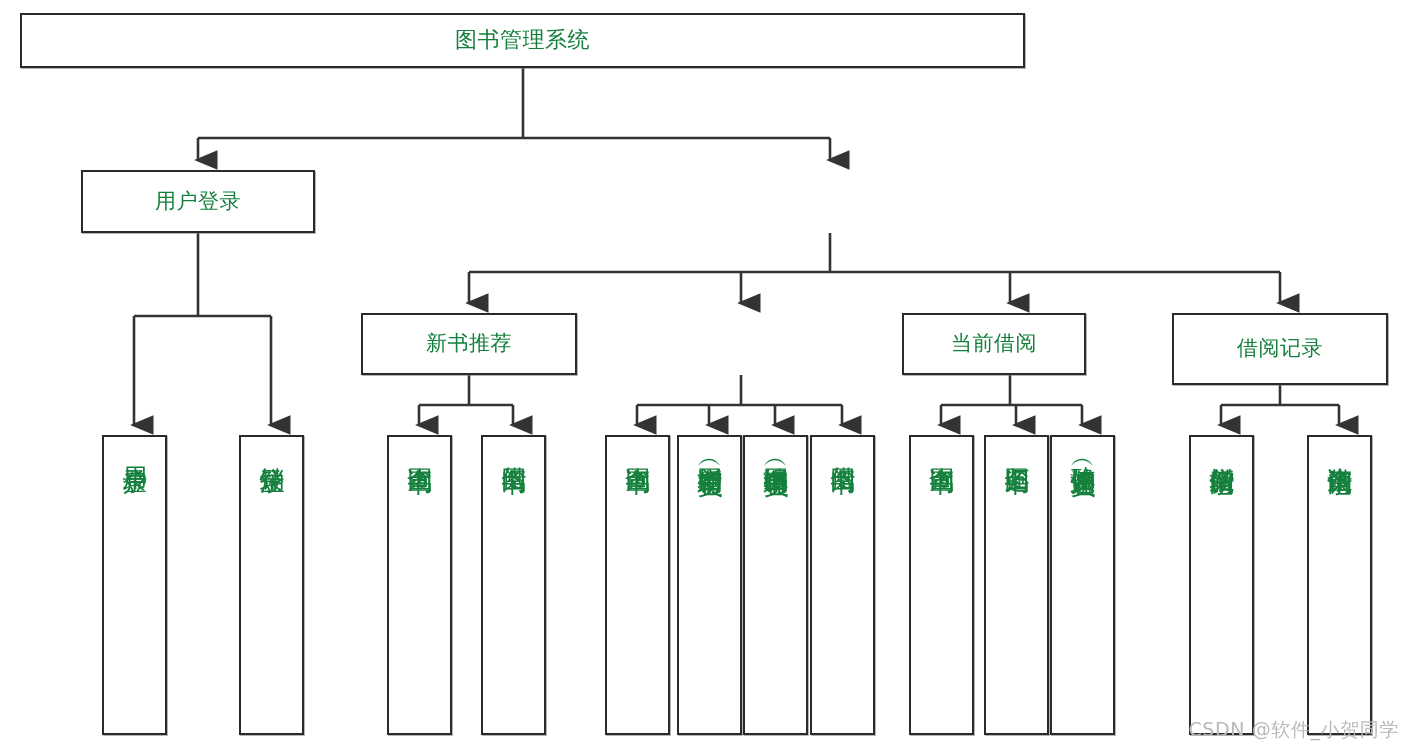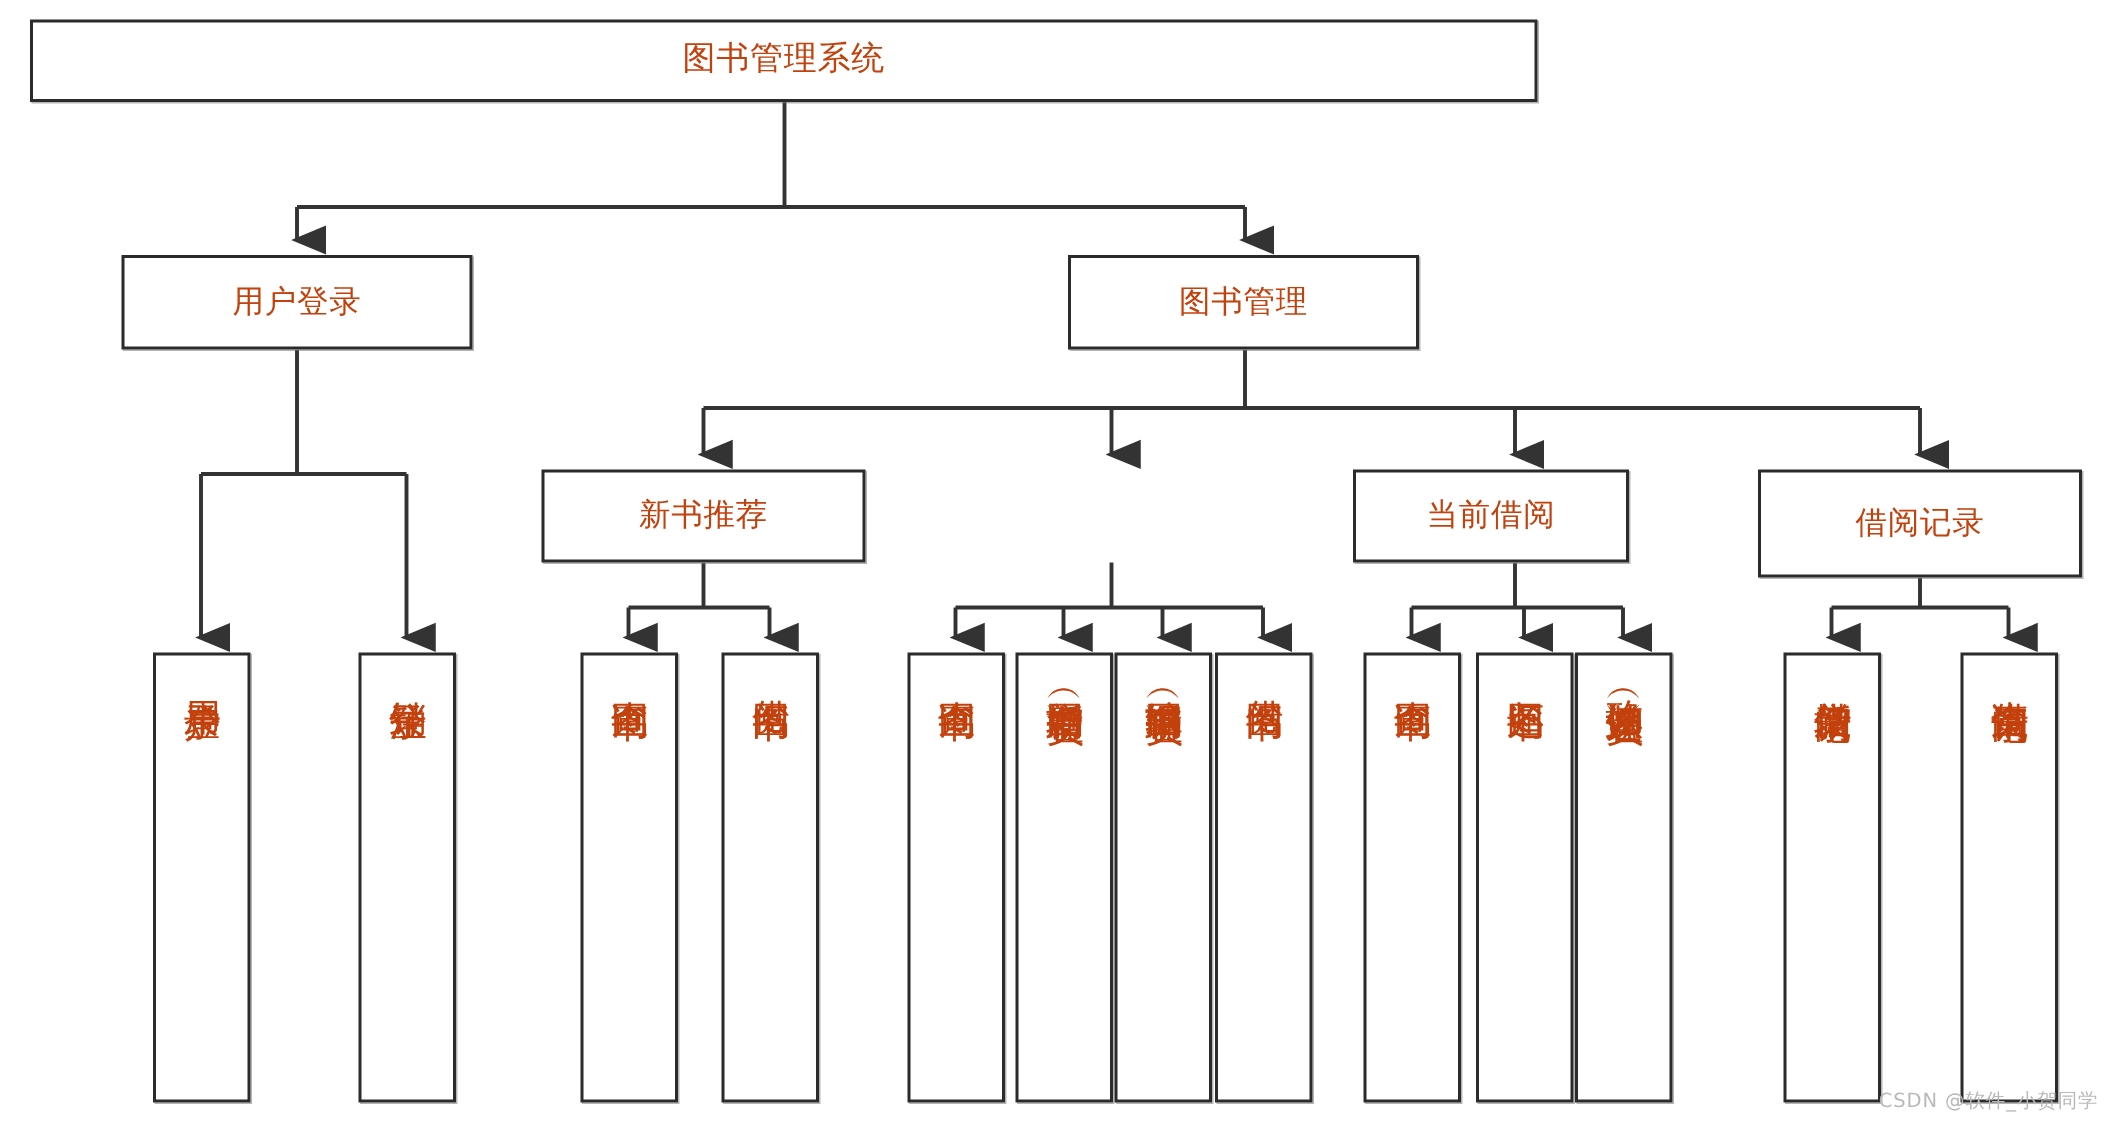--- a/index.html
+++ b/index.html
@@ -19,7 +19,7 @@
     border:2px solid #2b2b2b;
     box-shadow:1px 1px 0 rgba(120,120,120,.55);
     display:flex;align-items:center;justify-content:center;
-    color:#c2410c;
+    color:#15803d;
   }
   .node .lbl{
     display:block;

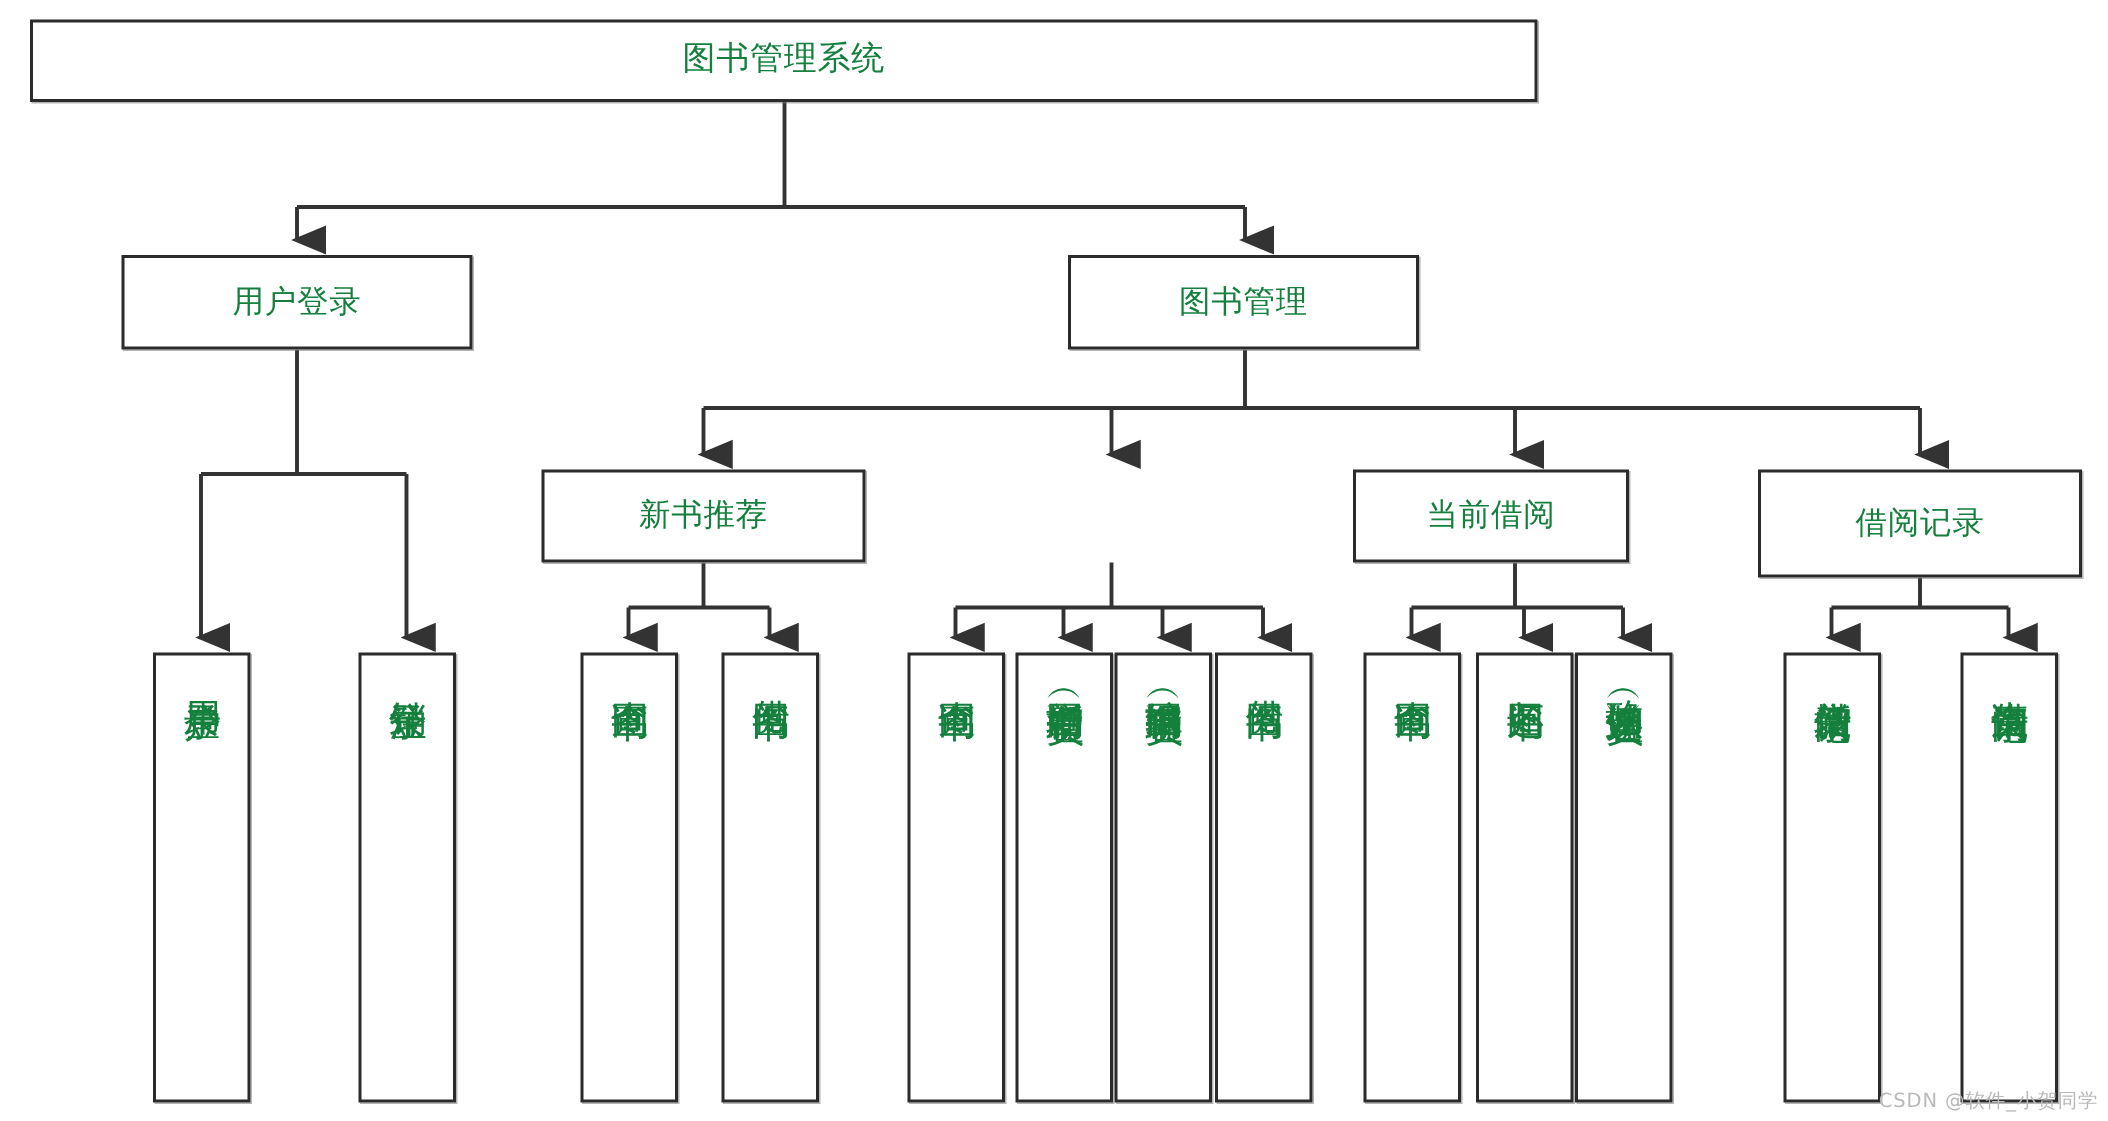--- a/index.html
+++ b/index.html
@@ -117,9 +117,6 @@
   <div class="node lvl1" style="left:81px;top:170px;width:234px;height:63px;">
     <span class="lbl">用户登录</span>
   </div>
-  <div class="node lvl1" style="left:712px;top:170px;width:234px;height:63px;">
-    <span class="lbl">图书管理</span>
-  </div>
 
   <div class="node lvl2" style="left:361px;top:313px;width:216px;height:62px;">
     <span class="lbl">新书推荐</span>

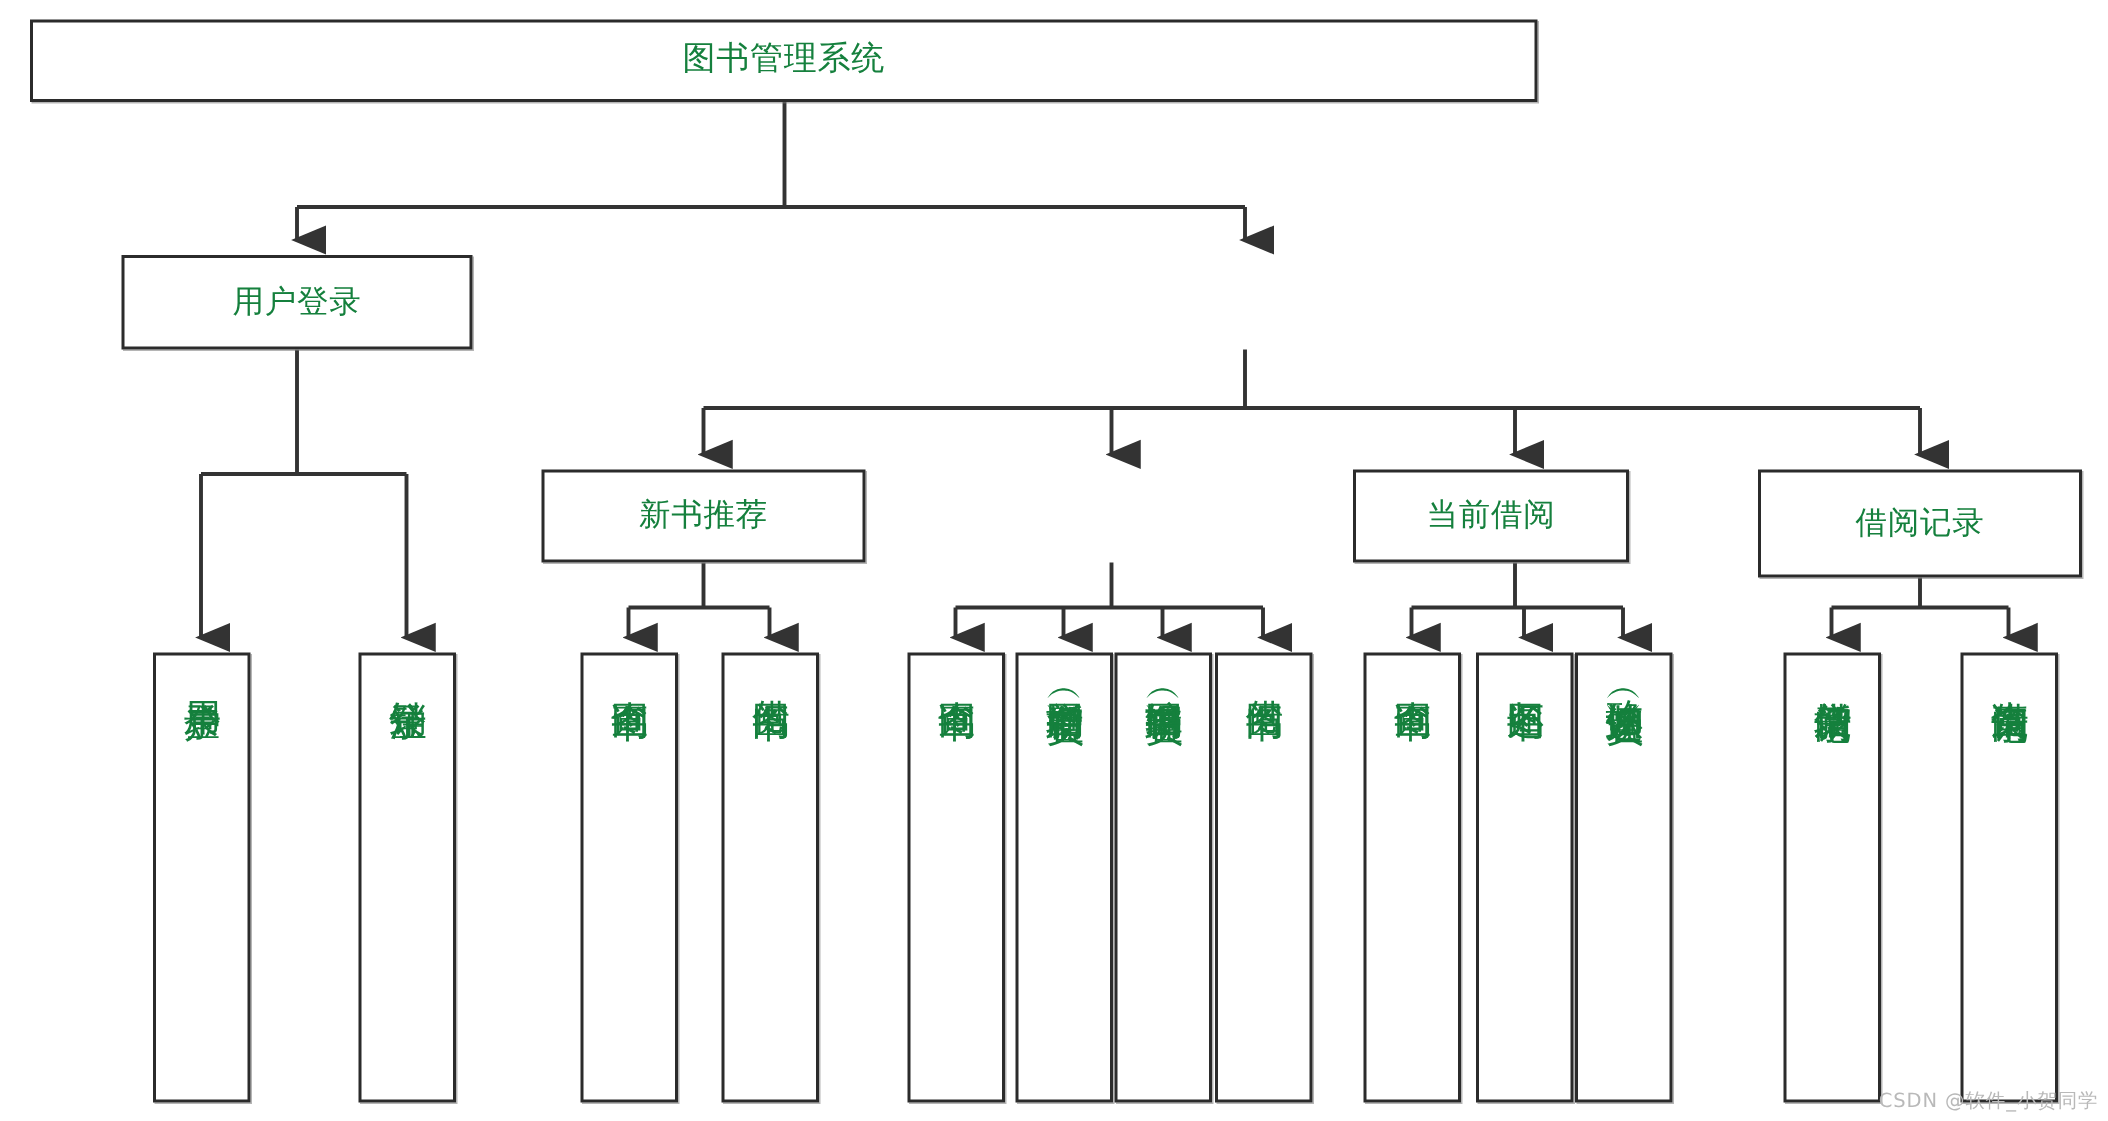--- a/index.html
+++ b/index.html
@@ -48,7 +48,7 @@
   #watermark{
     position:absolute;
     right:6px;bottom:4px;
-    font-size:13px;
+    font-size:19px;
     color:#b9b9b9;
     letter-spacing:.6px;
     white-space:nowrap;

